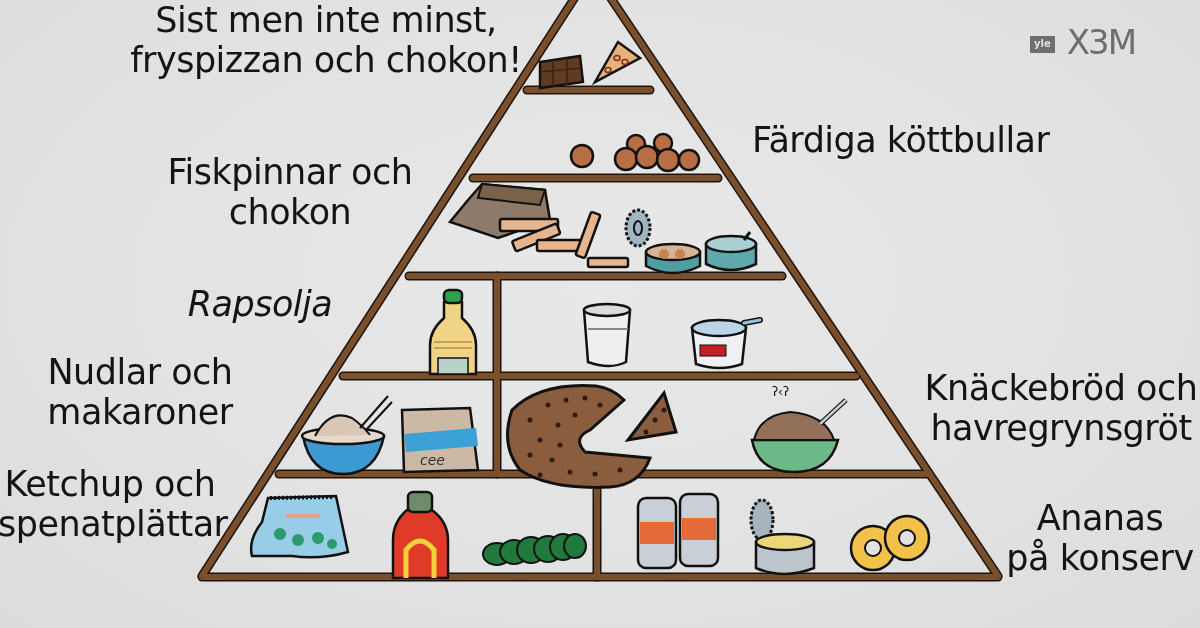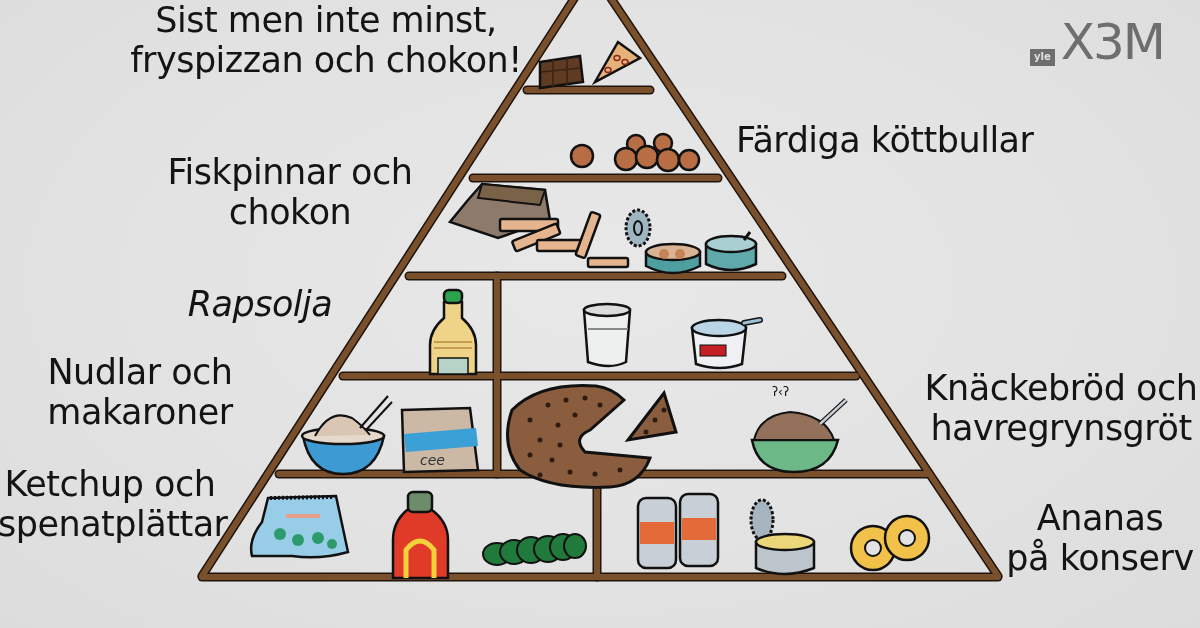--- a/index.html
+++ b/index.html
@@ -13,7 +13,7 @@
   .label span { display:block; }
   .l-right { text-align:center; }
   .l-center { text-align:center; }
-  .logo { position:absolute; left:1030px; top:18px; display:flex; align-items:flex-end; gap:6px; }
+  .logo { position:absolute; left:1030px; top:18px; display:flex; align-items:center; gap:12px; }
   .logo .yle { background:#6e6e6e; color:#e0e0e0; font-size:10px; font-weight:bold; padding:3px 4px 4px 4px;
                line-height:10px; margin-top:5px; }
   .logo .x3m { color:#6e6e6e; font-size:50px; line-height:48px; letter-spacing:-2px; font-family:"DejaVu Sans", sans-serif; }

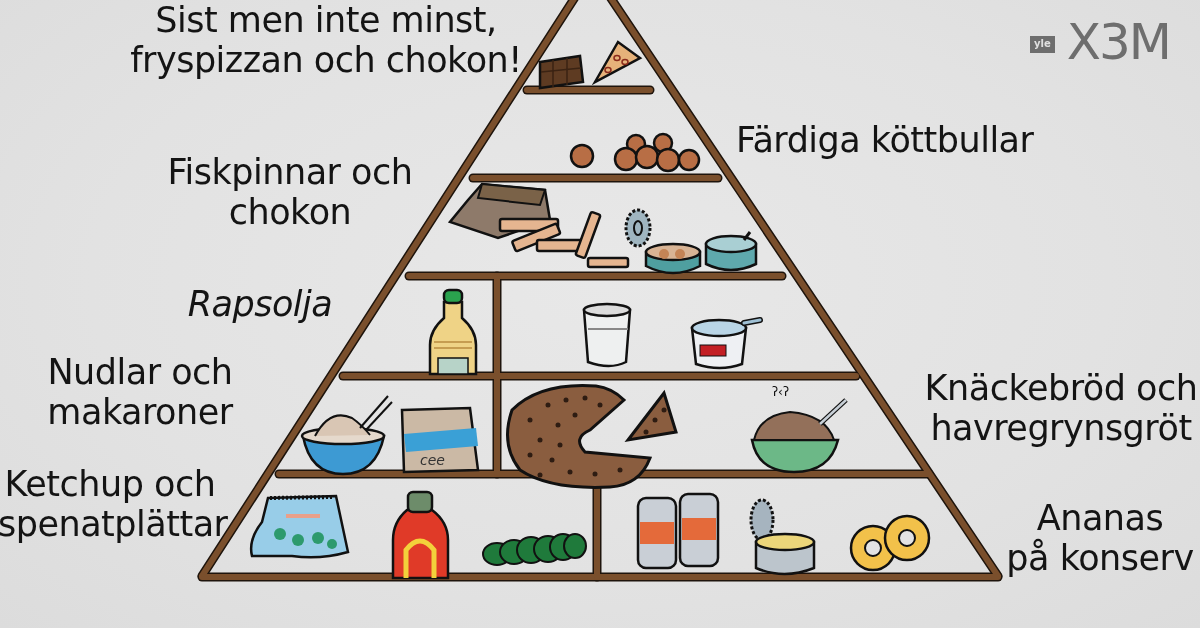--- a/index.html
+++ b/index.html
@@ -16,7 +16,7 @@
   .logo { position:absolute; left:1030px; top:18px; display:flex; align-items:center; gap:12px; }
   .logo .yle { background:#6e6e6e; color:#e0e0e0; font-size:10px; font-weight:bold; padding:3px 4px 4px 4px;
                line-height:10px; margin-top:5px; }
-  .logo .x3m { color:#6e6e6e; font-size:50px; line-height:48px; letter-spacing:-2px; font-family:"DejaVu Sans", sans-serif; }
+  .logo .x3m { color:#6e6e6e; font-size:34px; line-height:48px; letter-spacing:-2px; font-family:"DejaVu Sans", sans-serif; }
 </style>
 </head>
 <body>

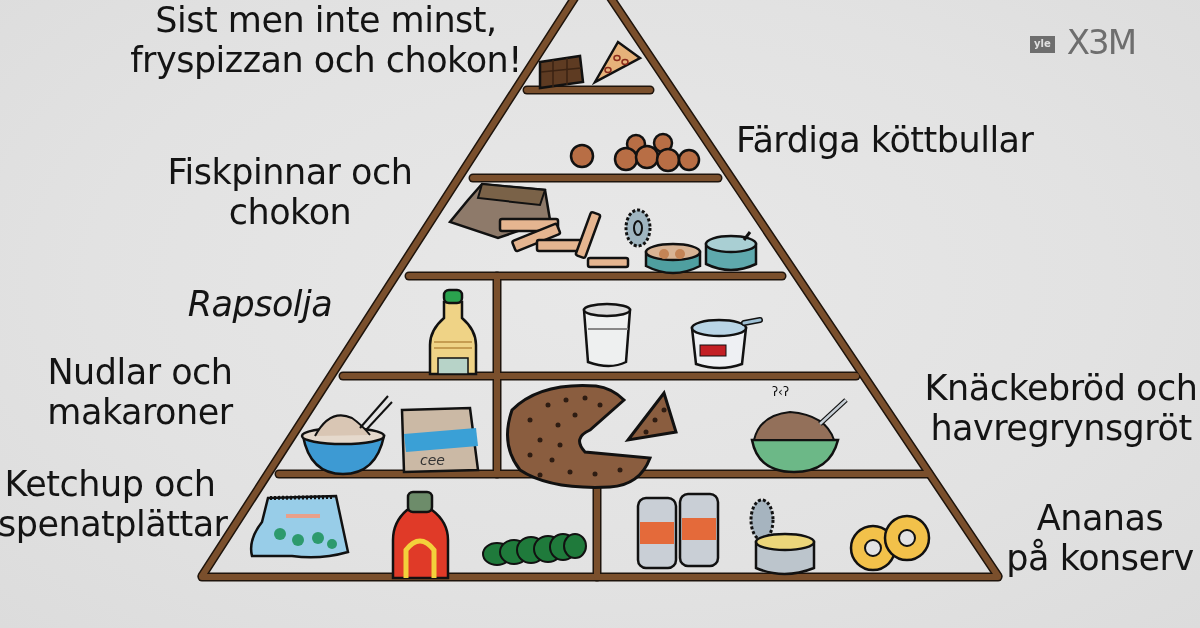--- a/index.html
+++ b/index.html
@@ -11,7 +11,7 @@
   .label { position:absolute; color:#141414; font-size:35px; line-height:40px; letter-spacing:-0.5px;
            white-space:nowrap; font-family:"DejaVu Sans", sans-serif; }
   .label span { display:block; }
-  .l-right { text-align:center; }
+  .l-right { text-align:center;margin-left:16px; }
   .l-center { text-align:center; }
   .logo { position:absolute; left:1030px; top:18px; display:flex; align-items:center; gap:12px; }
   .logo .yle { background:#6e6e6e; color:#e0e0e0; font-size:10px; font-weight:bold; padding:3px 4px 4px 4px;

